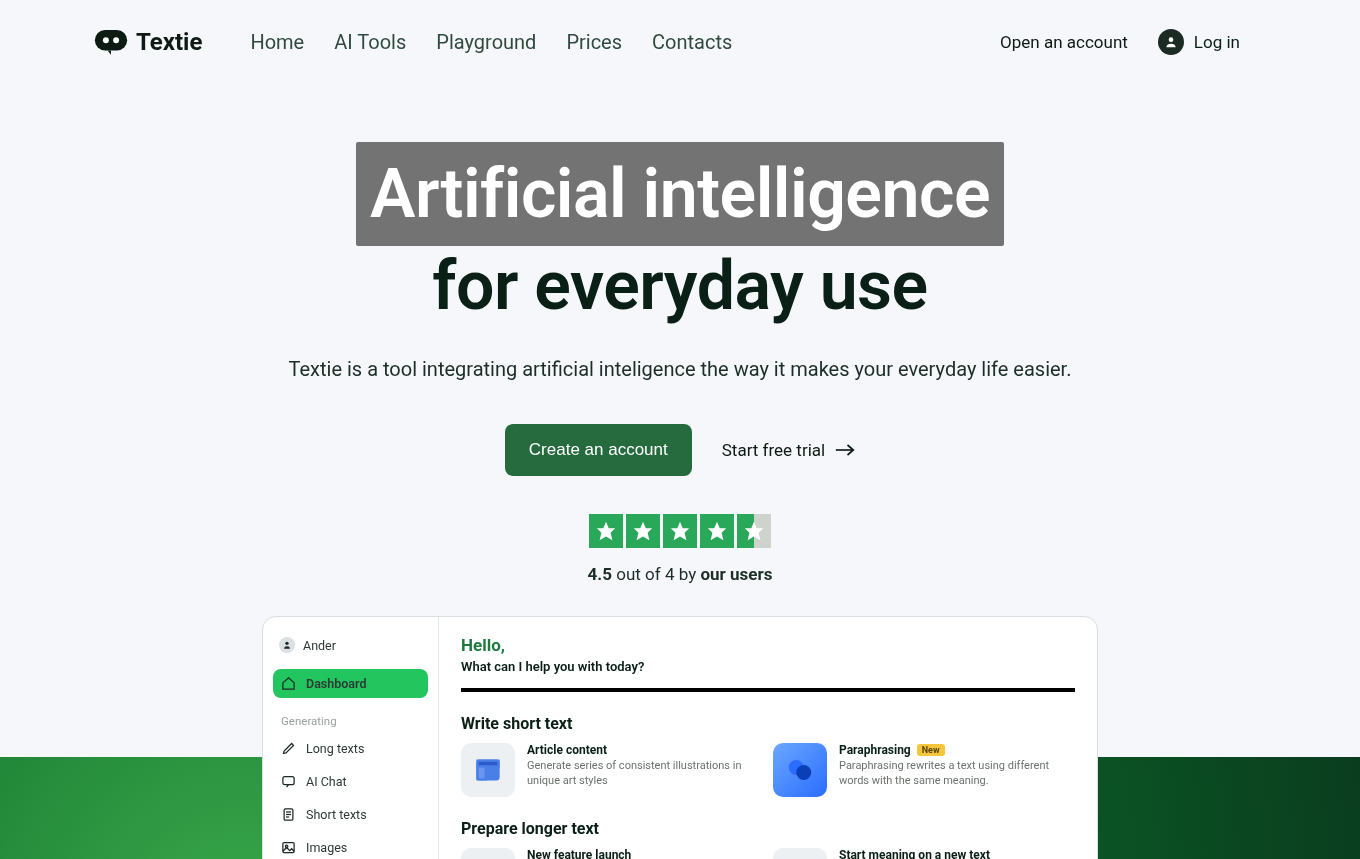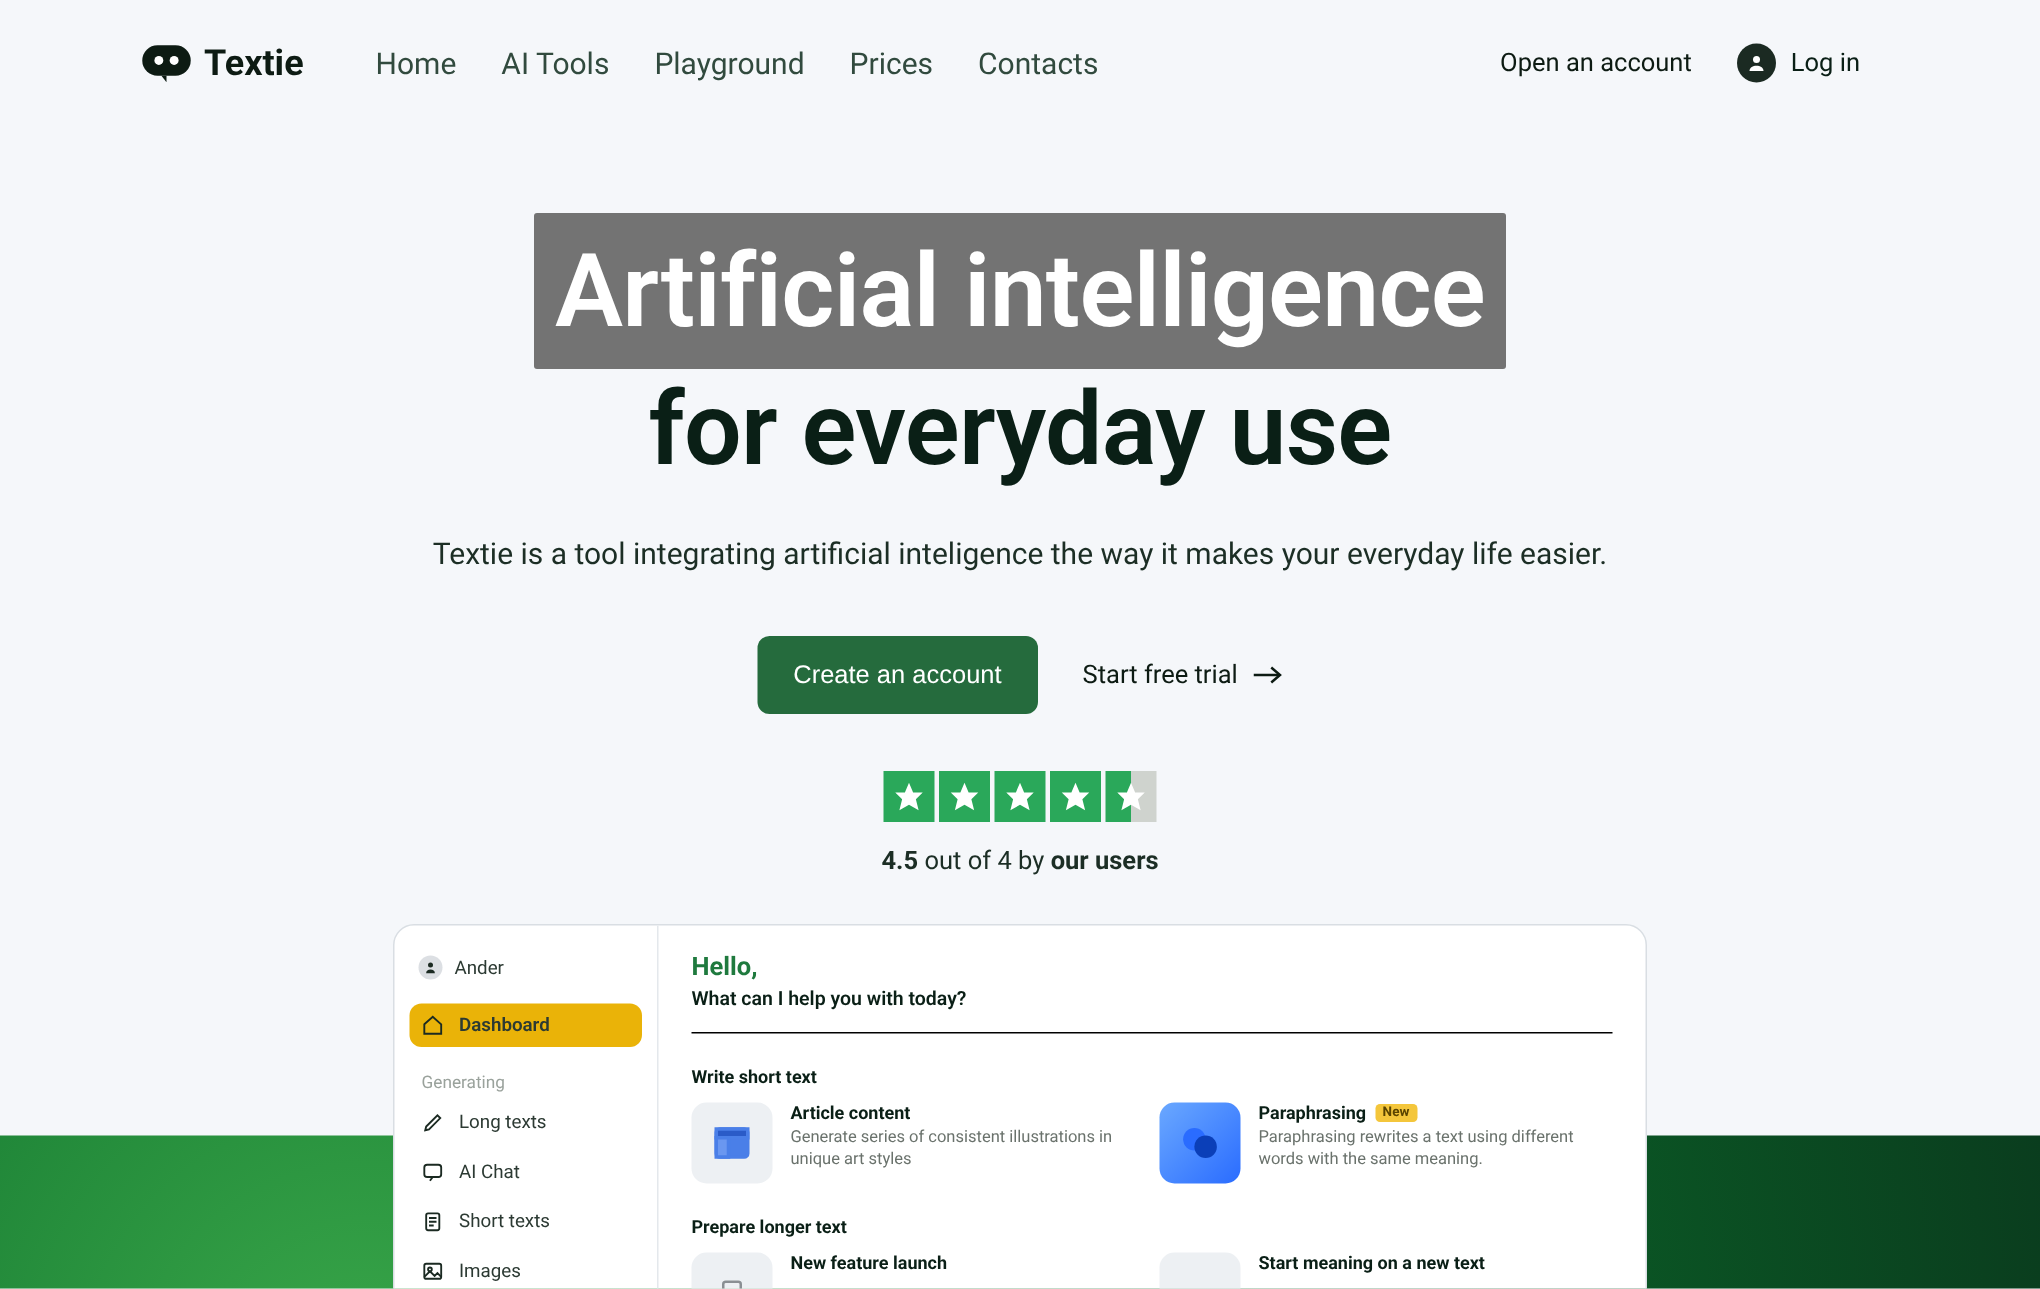--- a/index.html
+++ b/index.html
@@ -218,7 +218,7 @@
   font-weight: 600;
   margin-top: 4px;
   padding-bottom: 14px;
-  border-bottom: 1px solid #000000;
+  border-bottom: 4px solid #000000;
 }
 .pv-label {
   font-size: 12px;

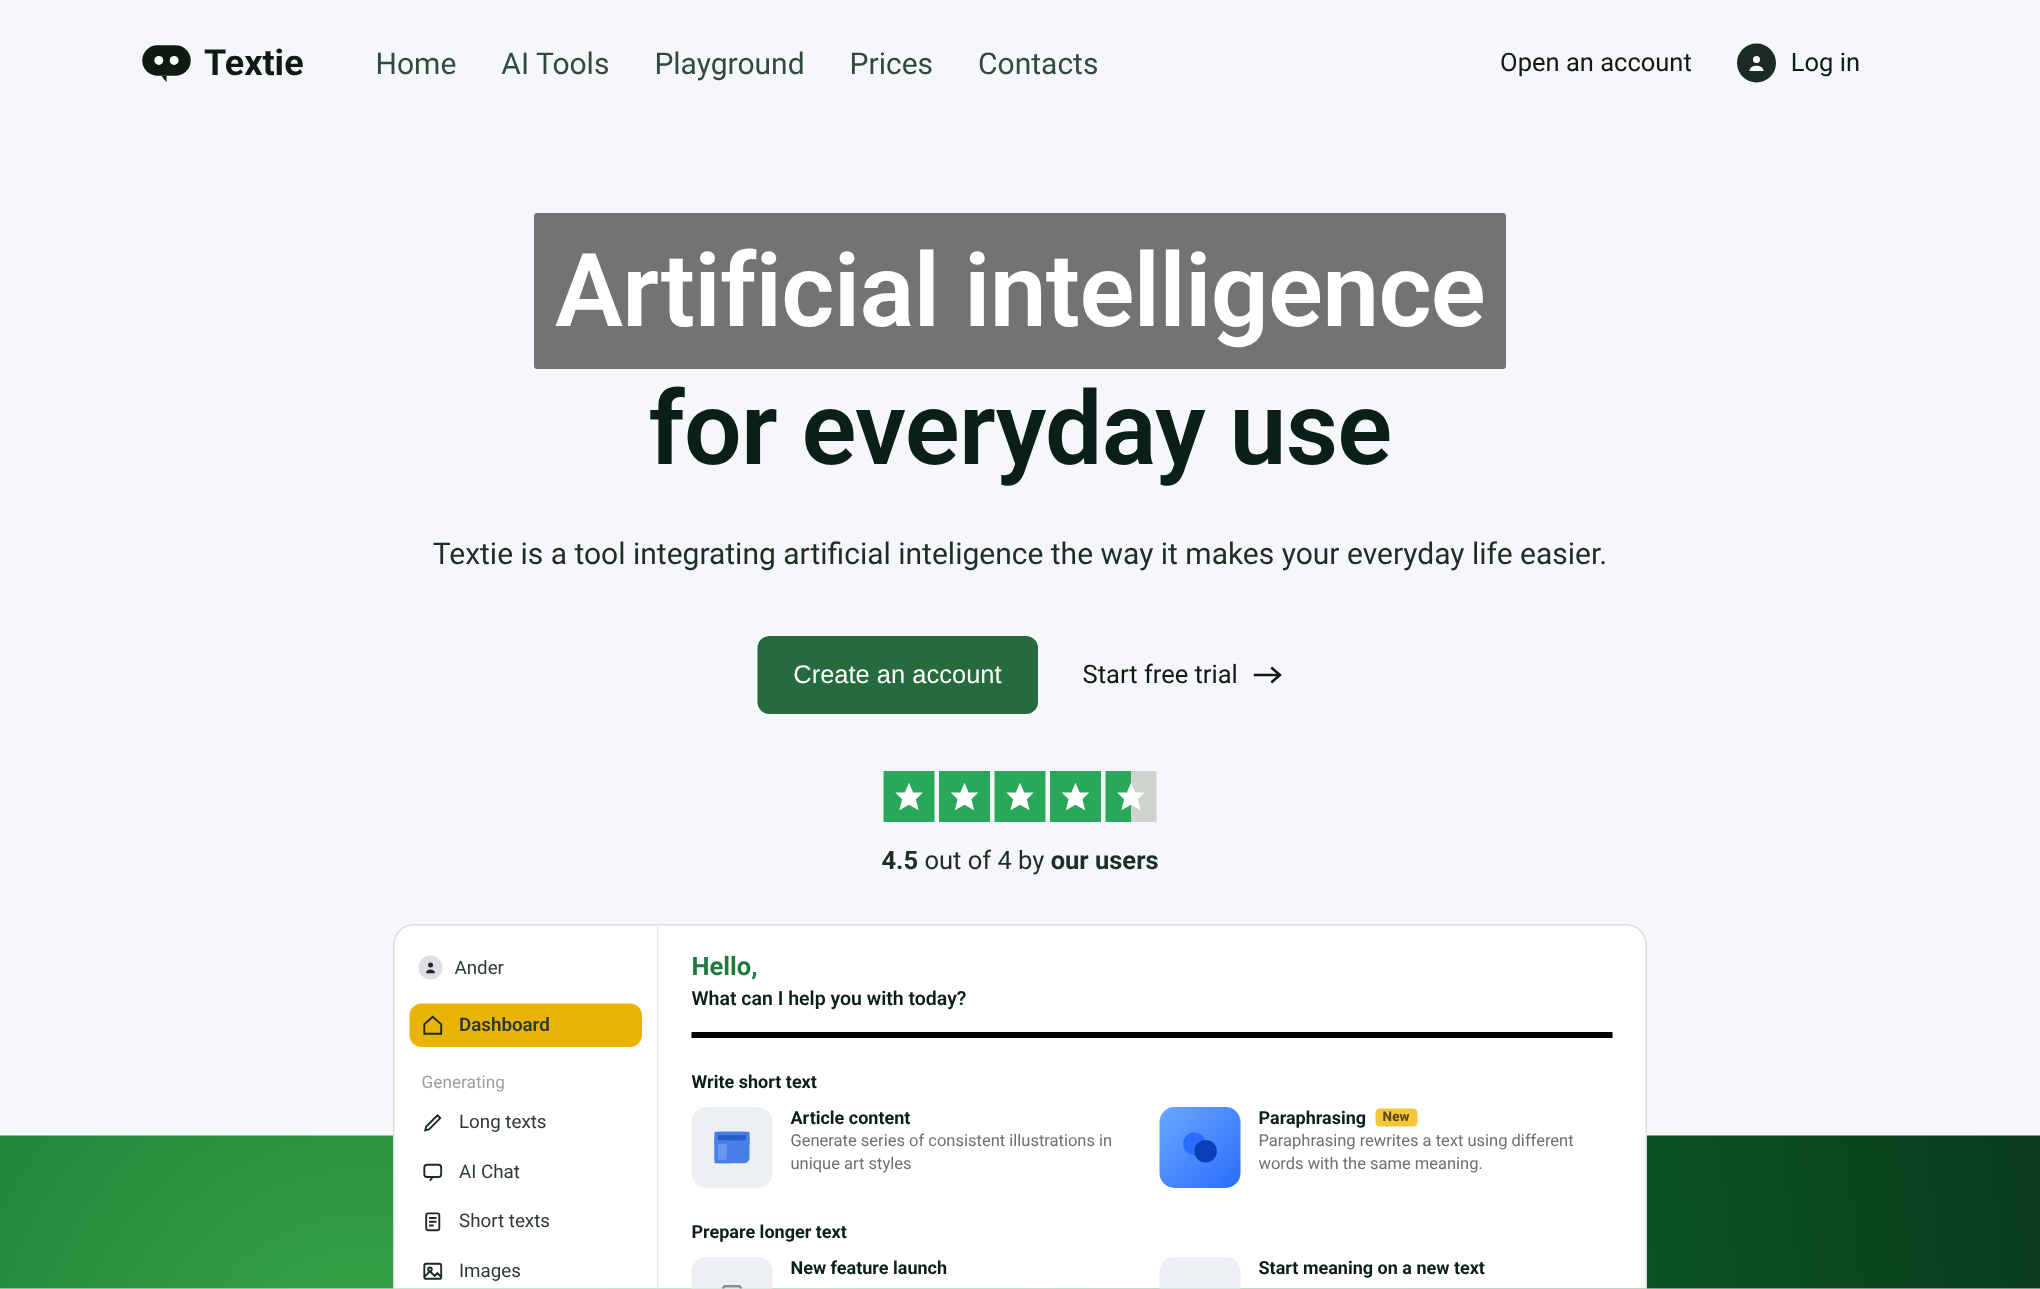--- a/index.html
+++ b/index.html
@@ -194,7 +194,7 @@
   border-radius: 8px;
   margin-bottom: 4px;
 }
-.pv-item.active { background: #eab308; font-weight: 600; }
+.pv-item.active { background: #22c55e; font-weight: 600; }
 .pv-section {
   color: #9aa29c;
   font-size: 11.5px;

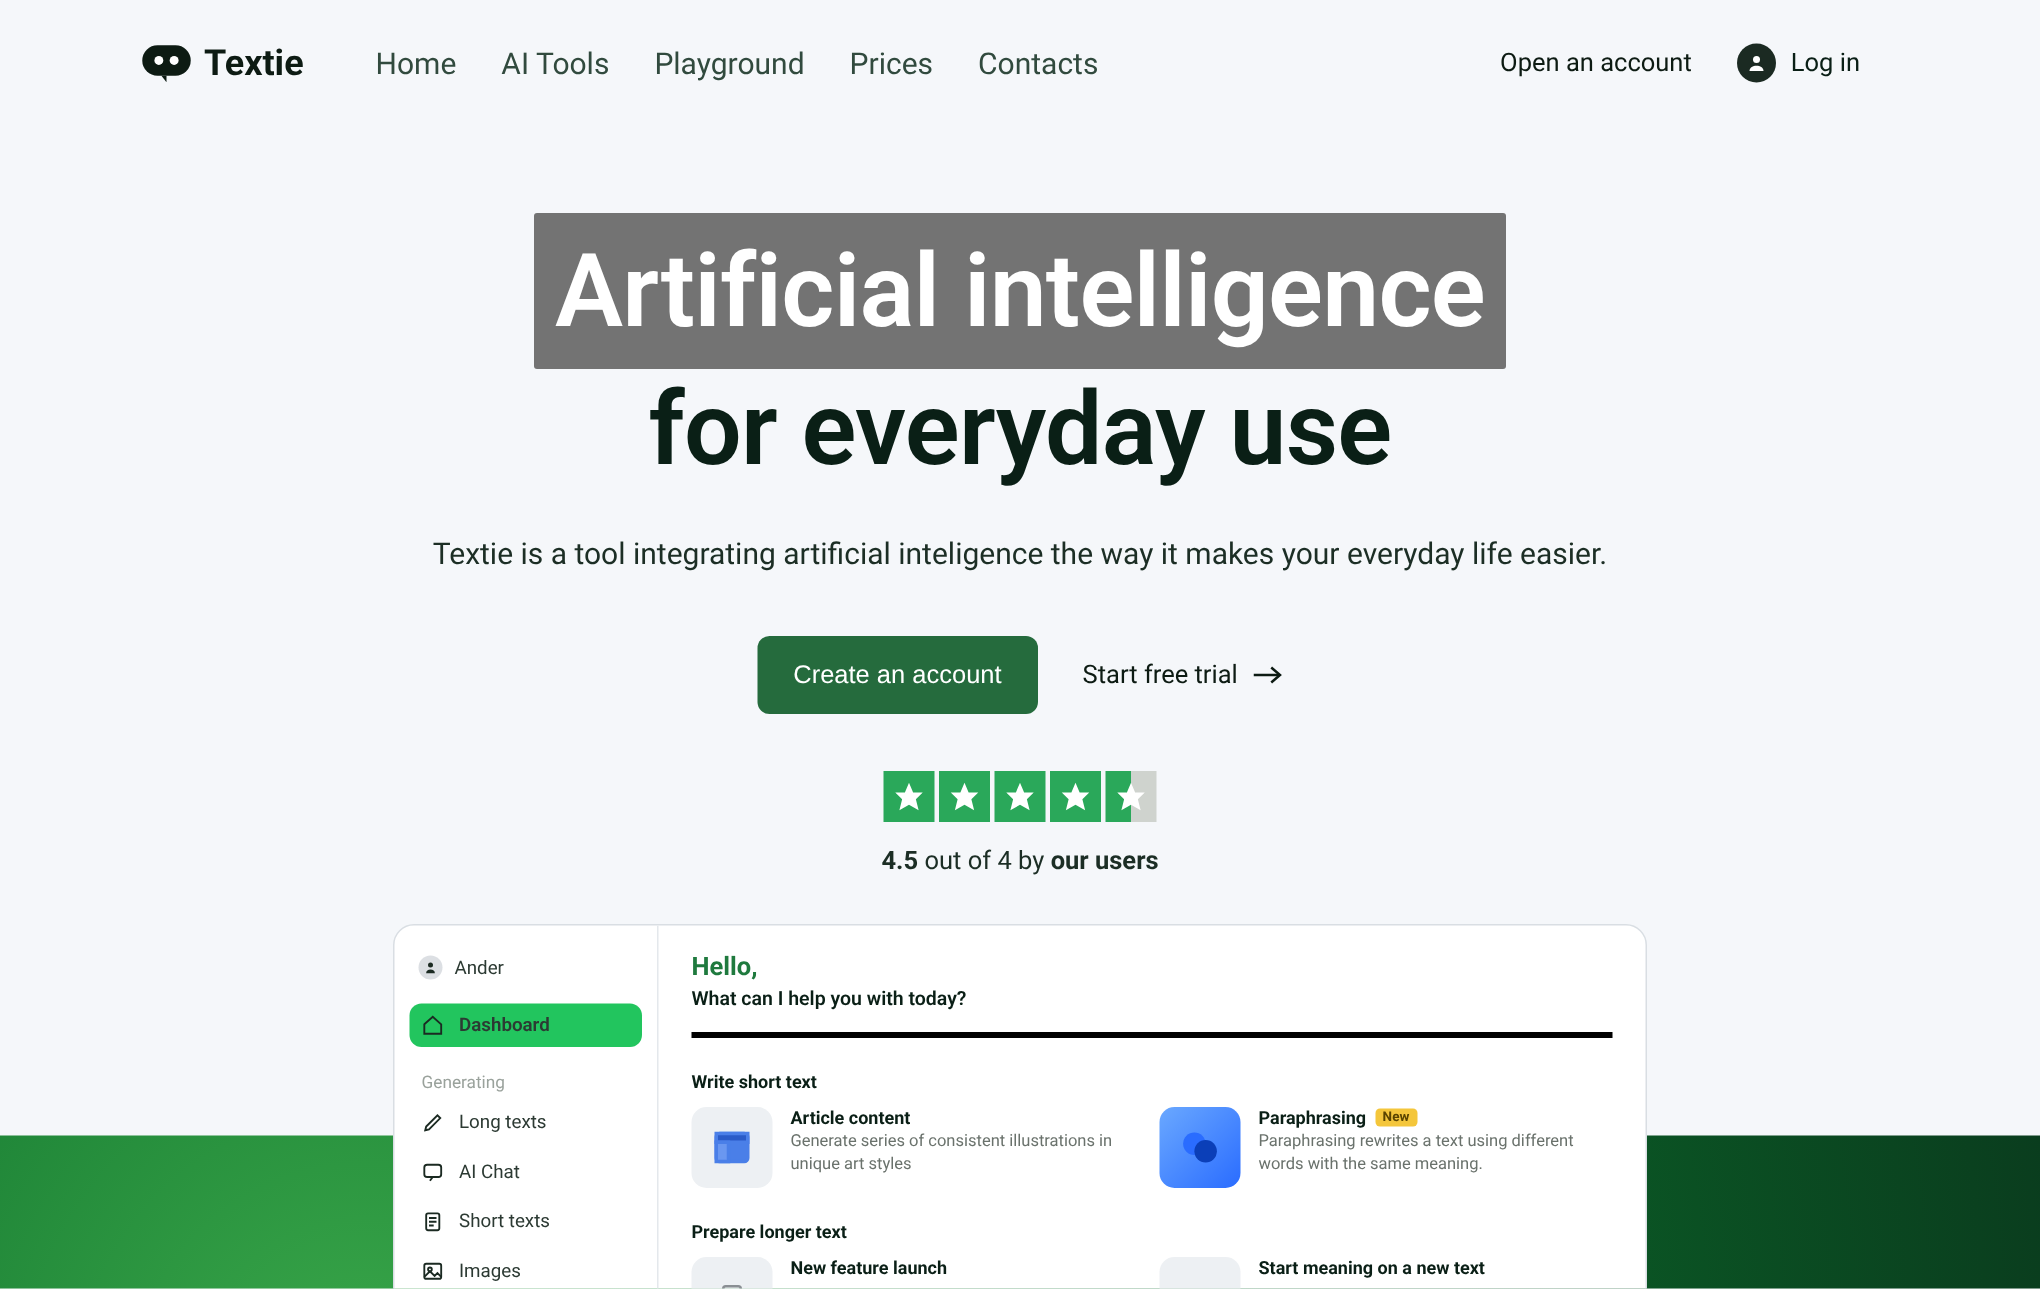--- a/index.html
+++ b/index.html
@@ -221,7 +221,7 @@
   border-bottom: 4px solid #000000;
 }
 .pv-label {
-  font-size: 12px;
+  font-size: 16px;
   font-weight: 700;
   margin-top: 22px;
 }

